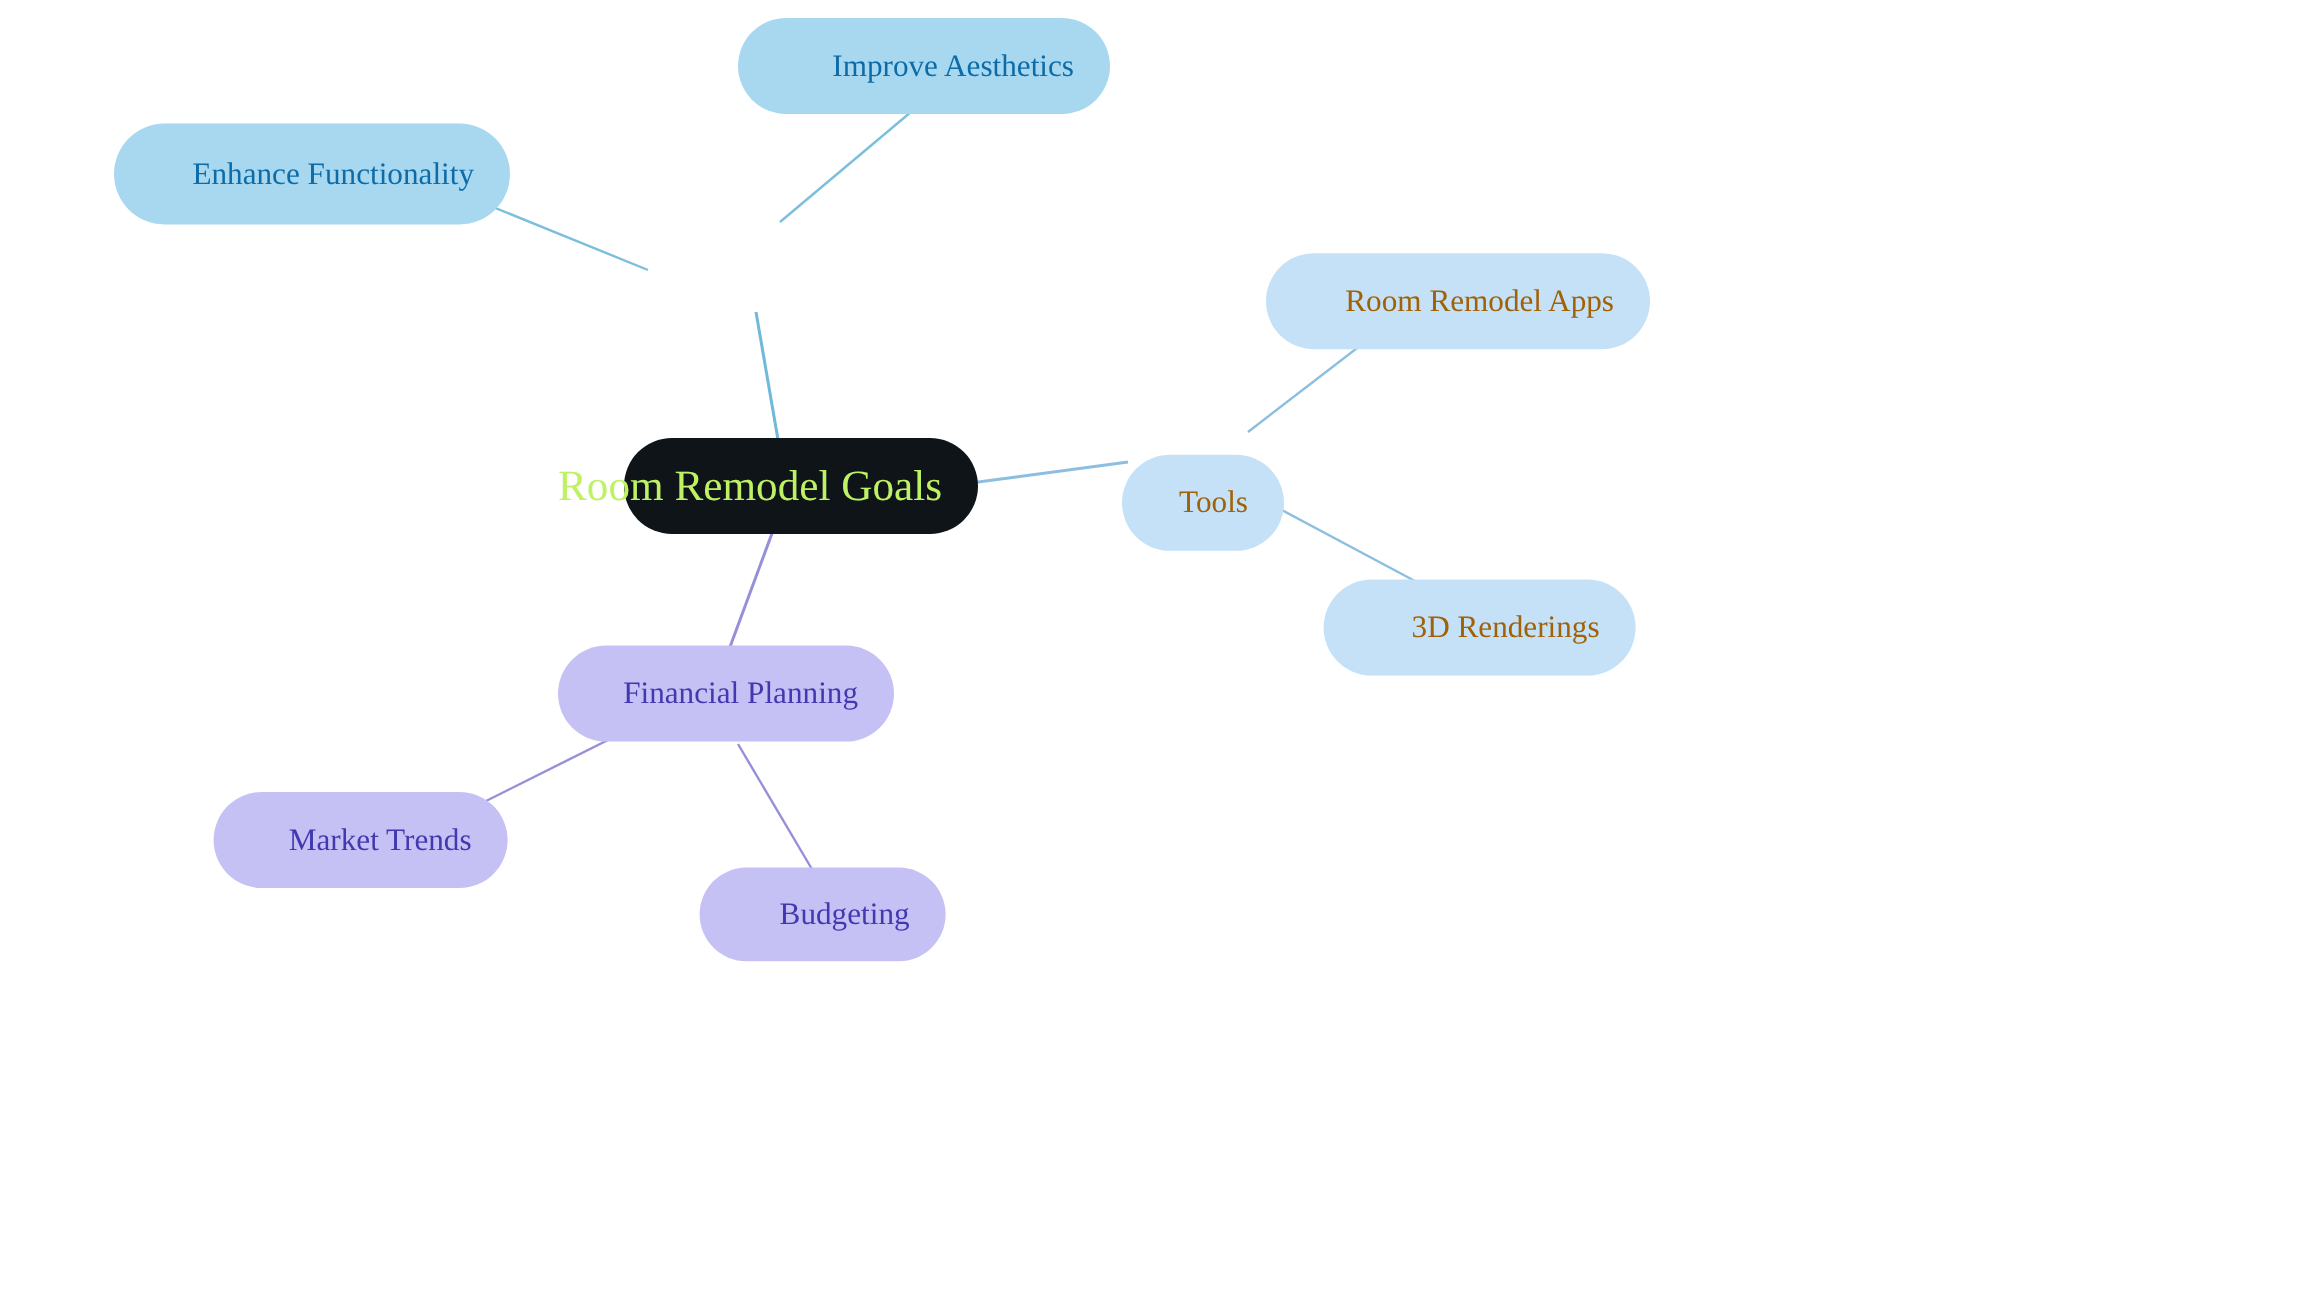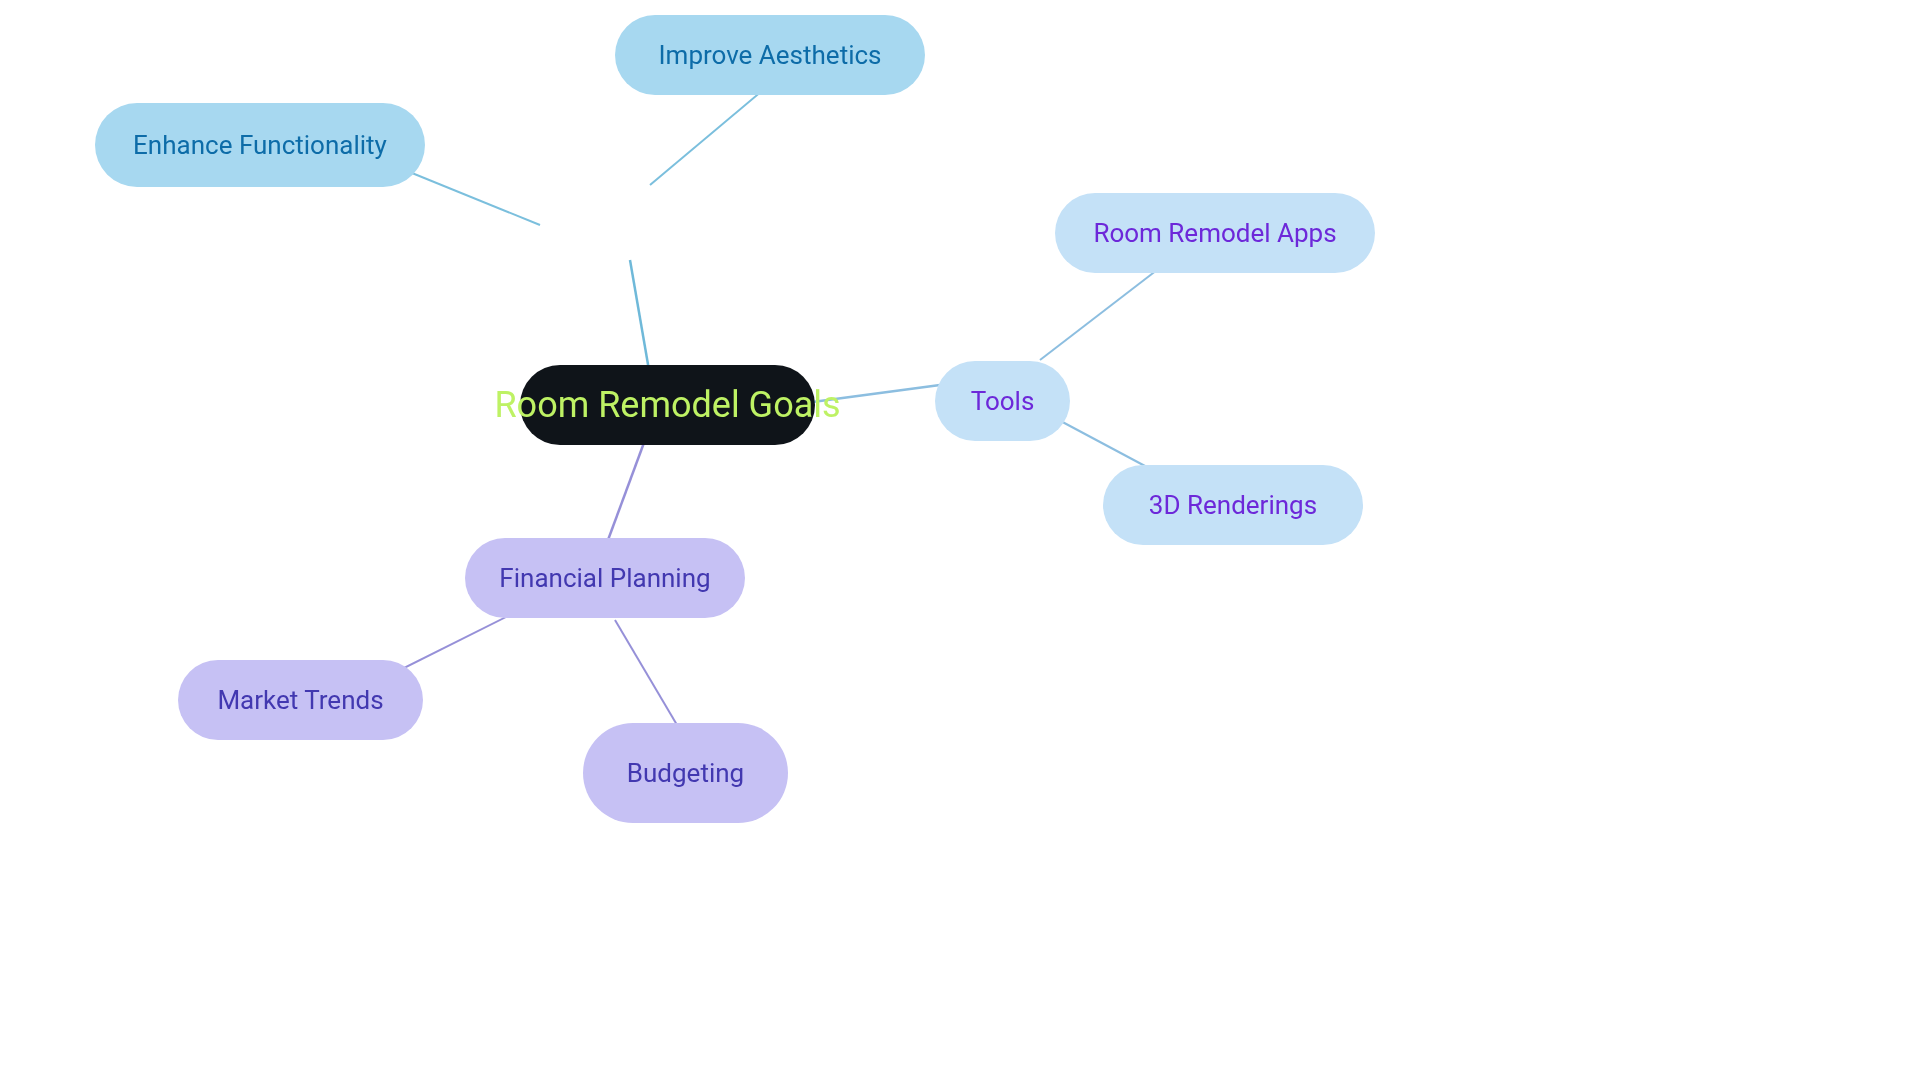--- a/index.html
+++ b/index.html
@@ -28,11 +28,12 @@
     border-radius: 999px;
     display: flex;
     align-items: center;
-    justify-content: center;
+    justify-content: flex-end;
     font-size: 26px;
     font-weight: 400;
     padding: 4px 30px;
     white-space: nowrap;
+    font-family: Liberation Serif, serif;
   }
   .node-root {
     background: #0f1419;

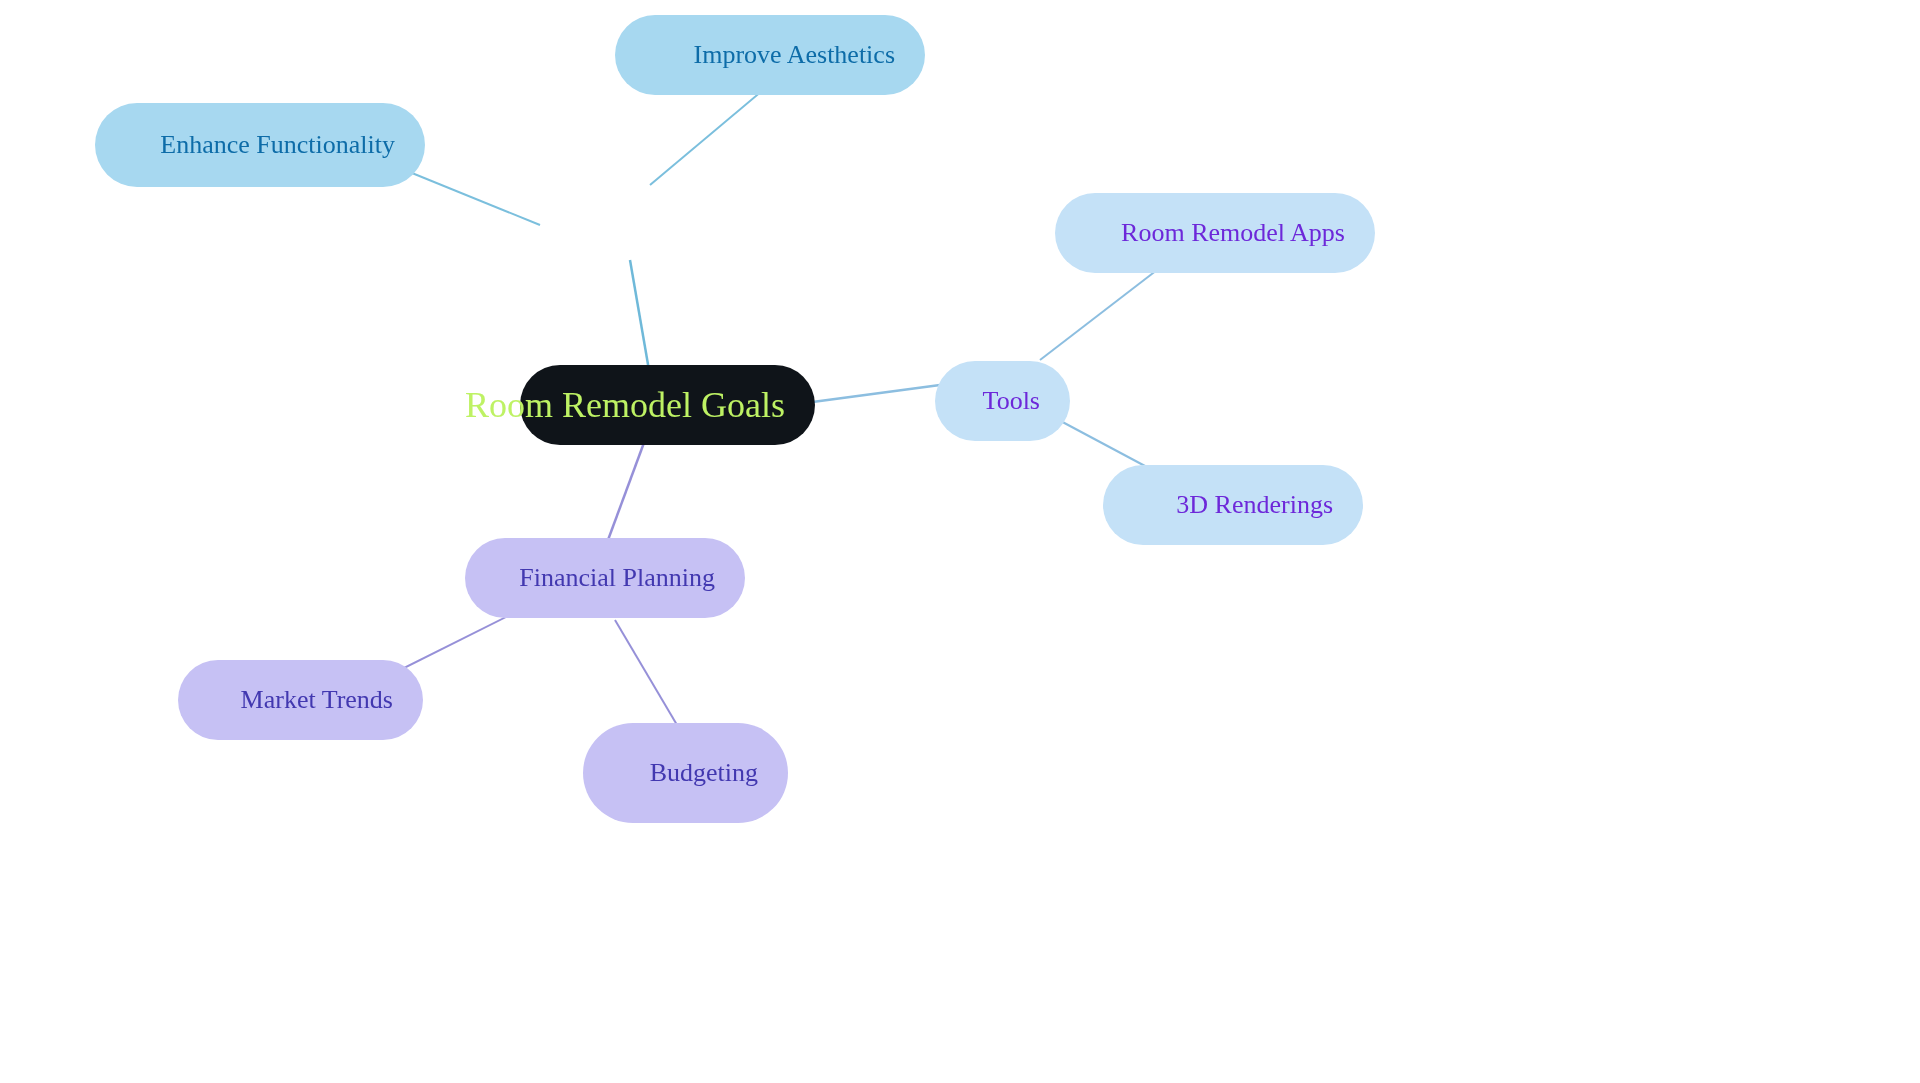--- a/index.html
+++ b/index.html
@@ -46,7 +46,8 @@
   }
   .node-tools, .node-tools-child {
     background: #c4e1f7;
-    color: #6d28d9;
+    color: #a16207;
+    margin-top: 18px;
   }
   .node-financial, .node-financial-child {
     background: #c6c1f4;

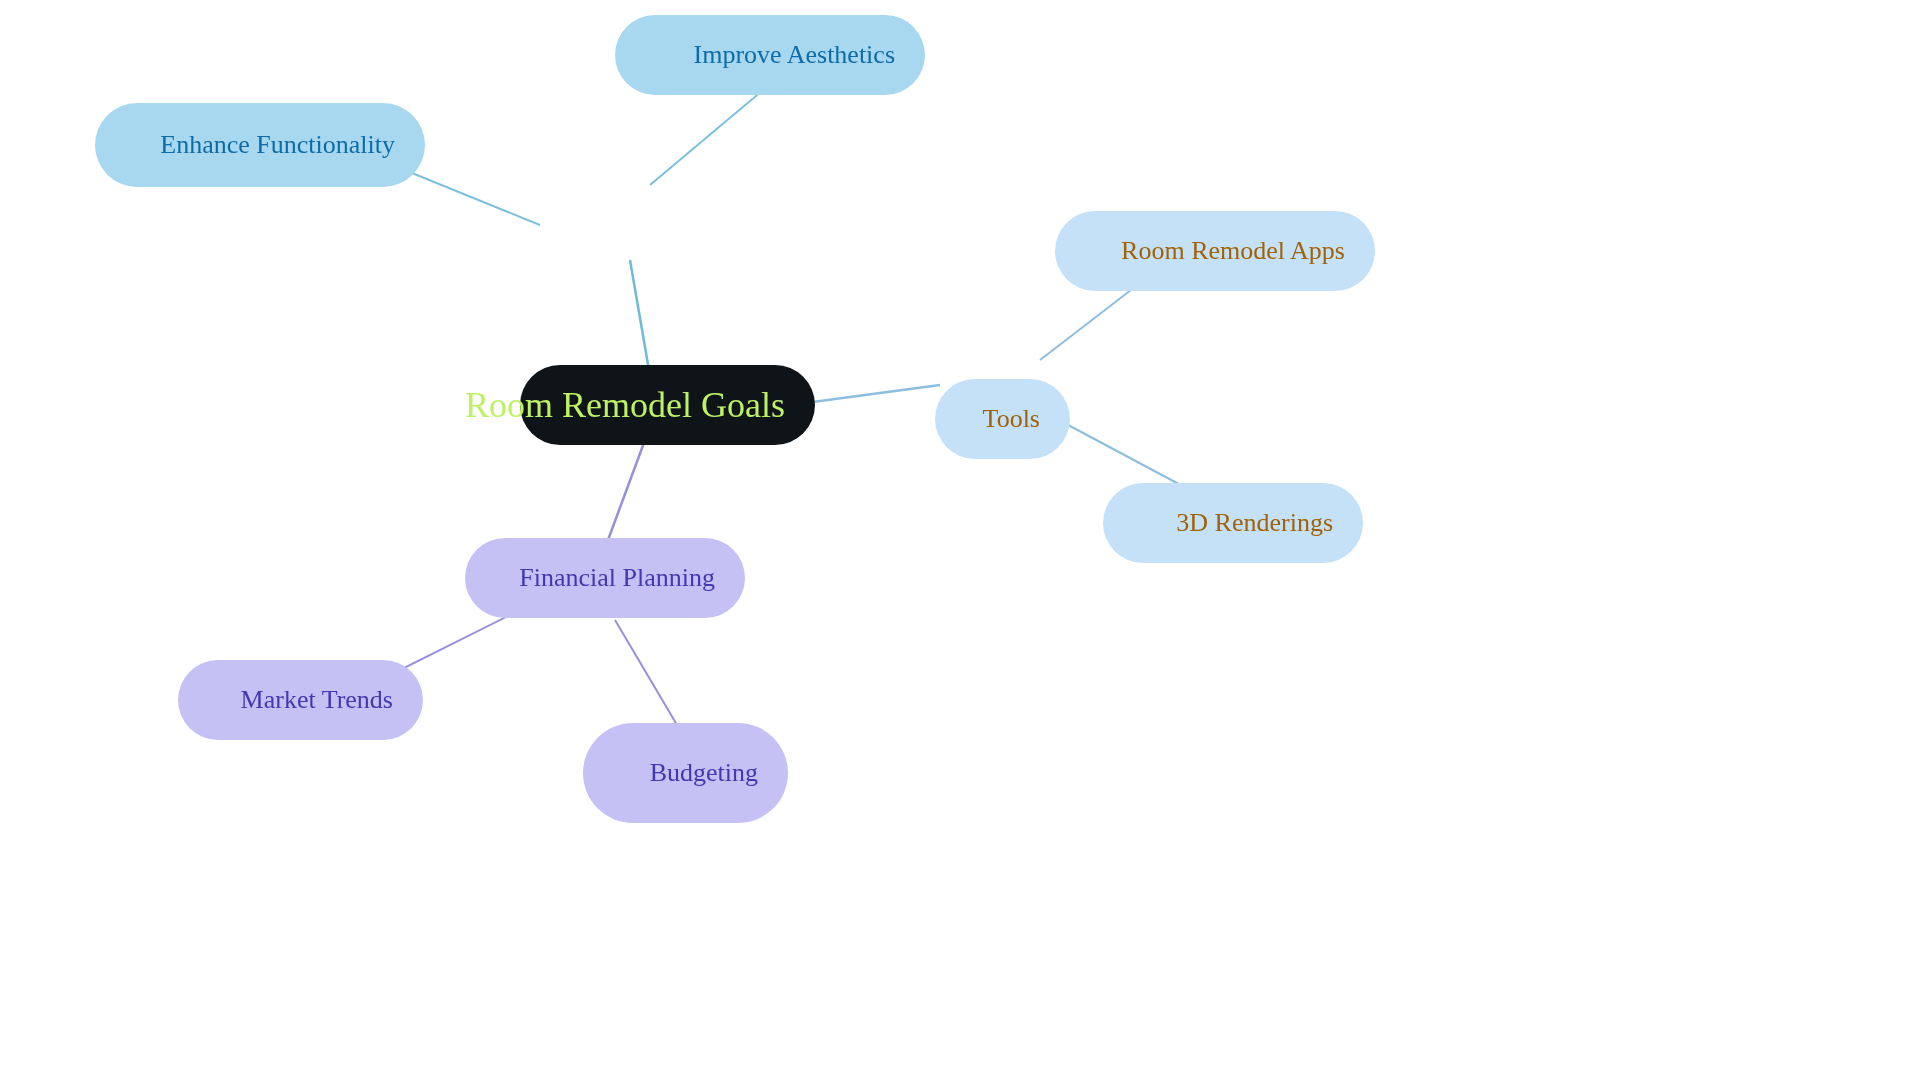--- a/index.html
+++ b/index.html
@@ -107,7 +107,7 @@
   <div class="node node-financial" style="left:465px; top:538px; width:280px; height:80px;">
     <span>Financial Planning</span>
   </div>
-  <div class="node node-financial-child" style="left:583px; top:723px; width:205px; height:100px;">
+  <div class="node node-financial-child" style="left:583px; top:723px; width:205px; height:78px;">
     <span>Budgeting</span>
   </div>
 

